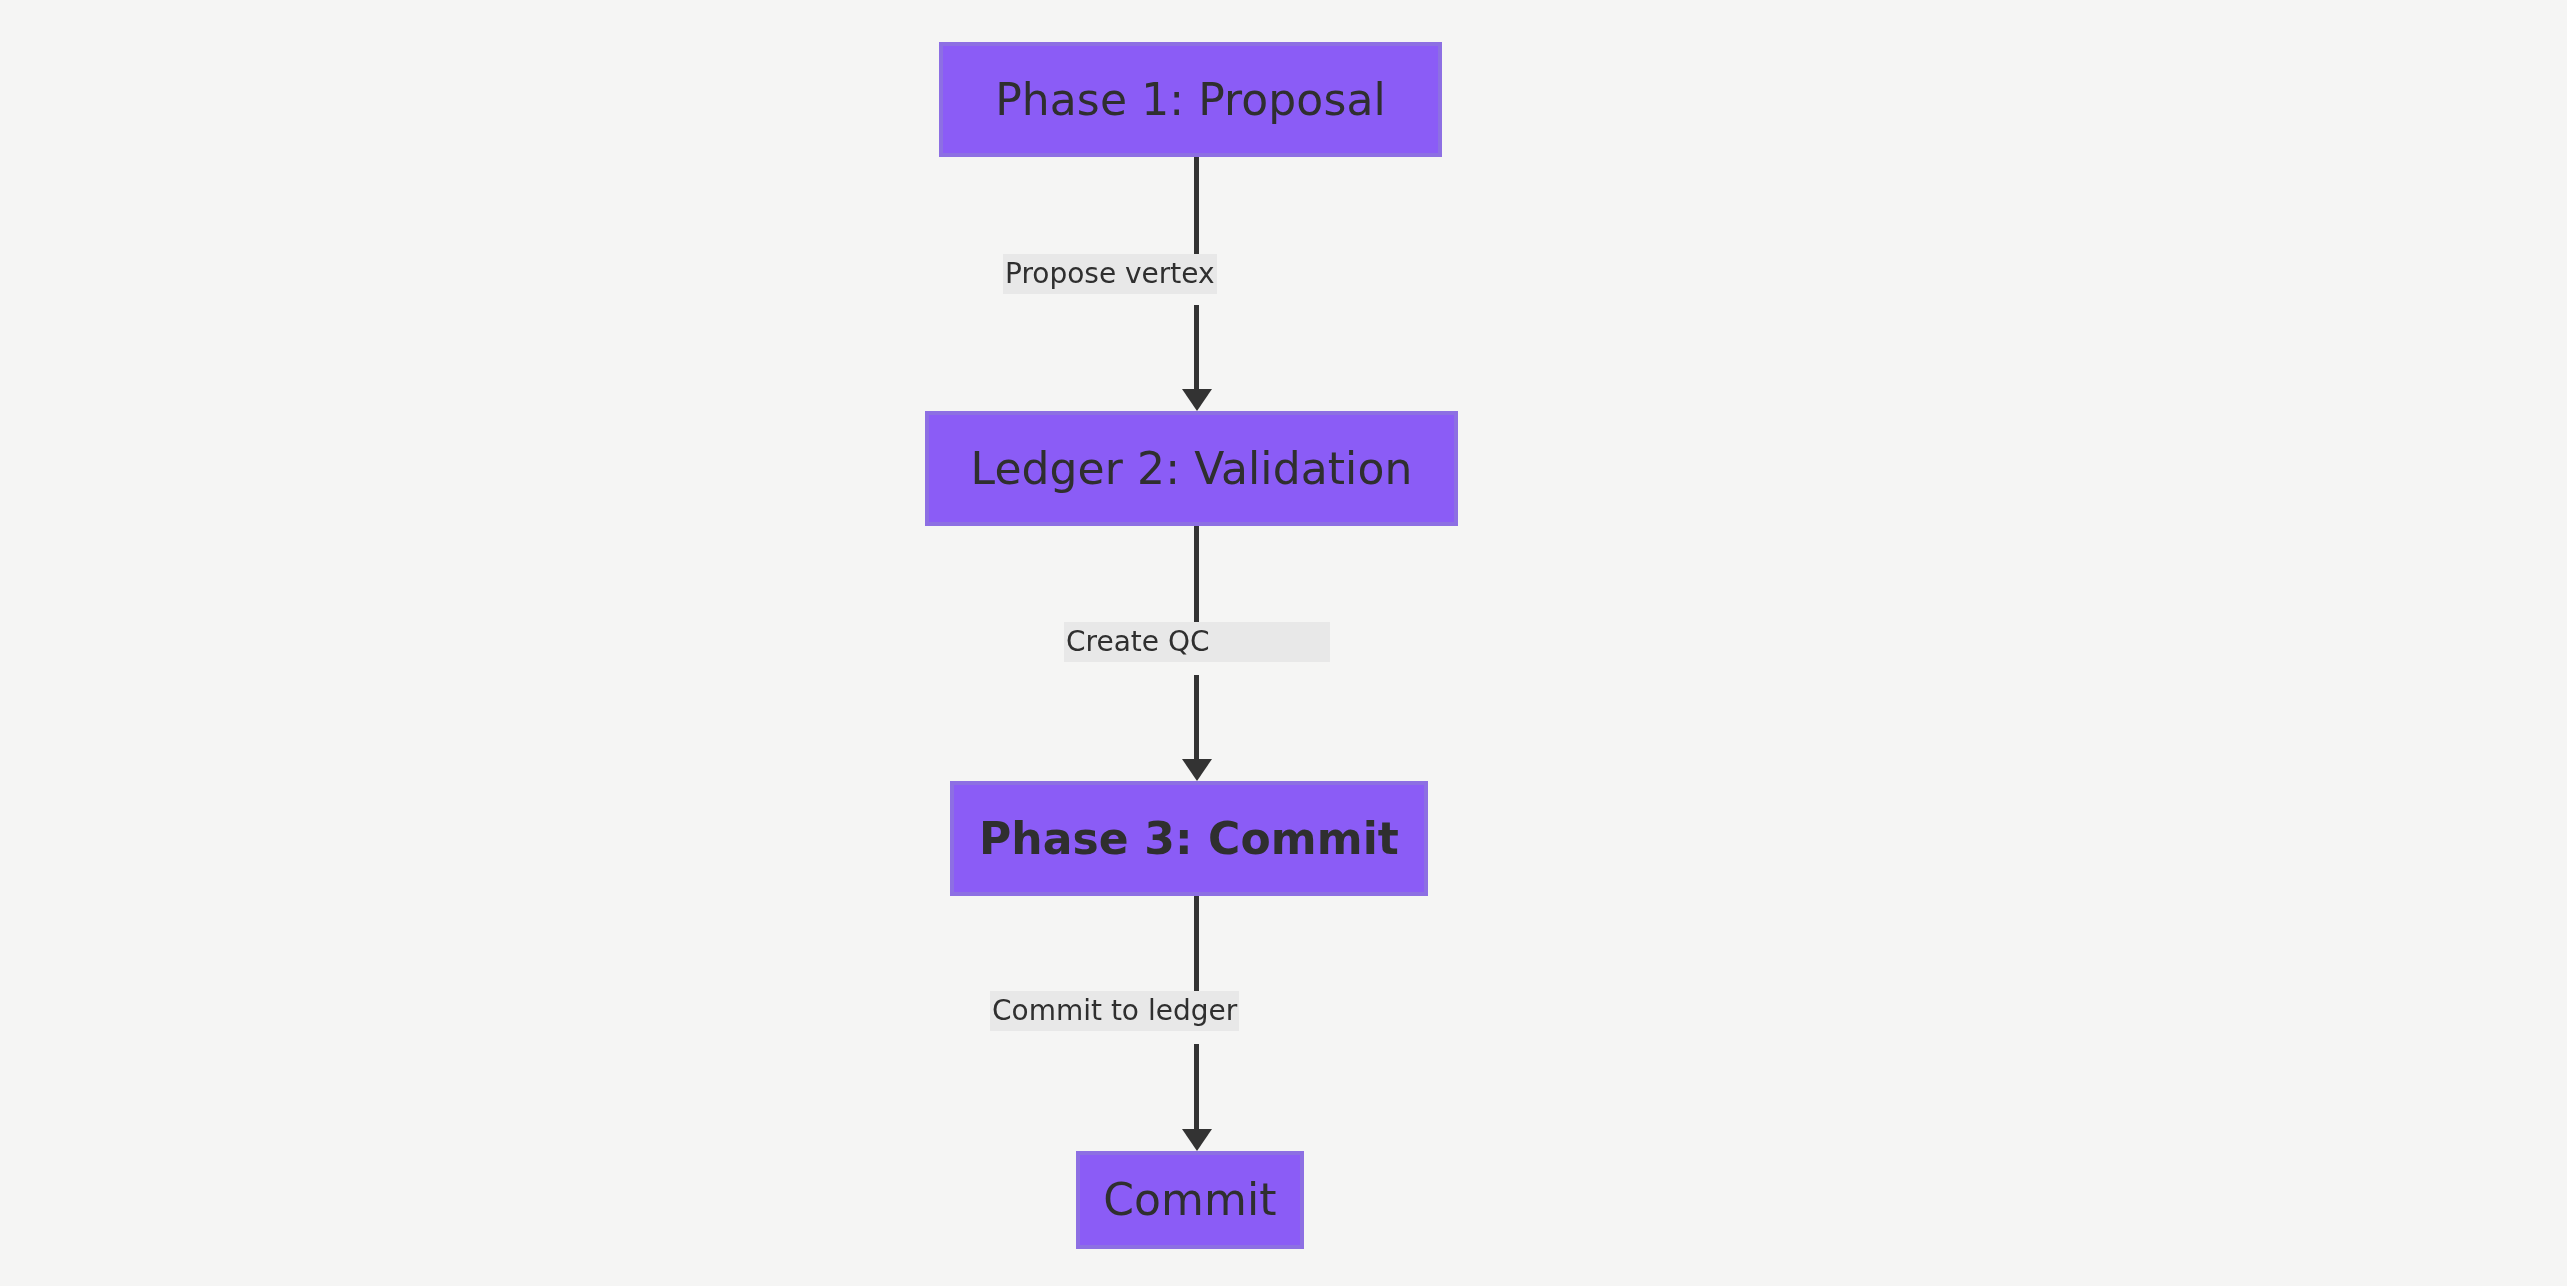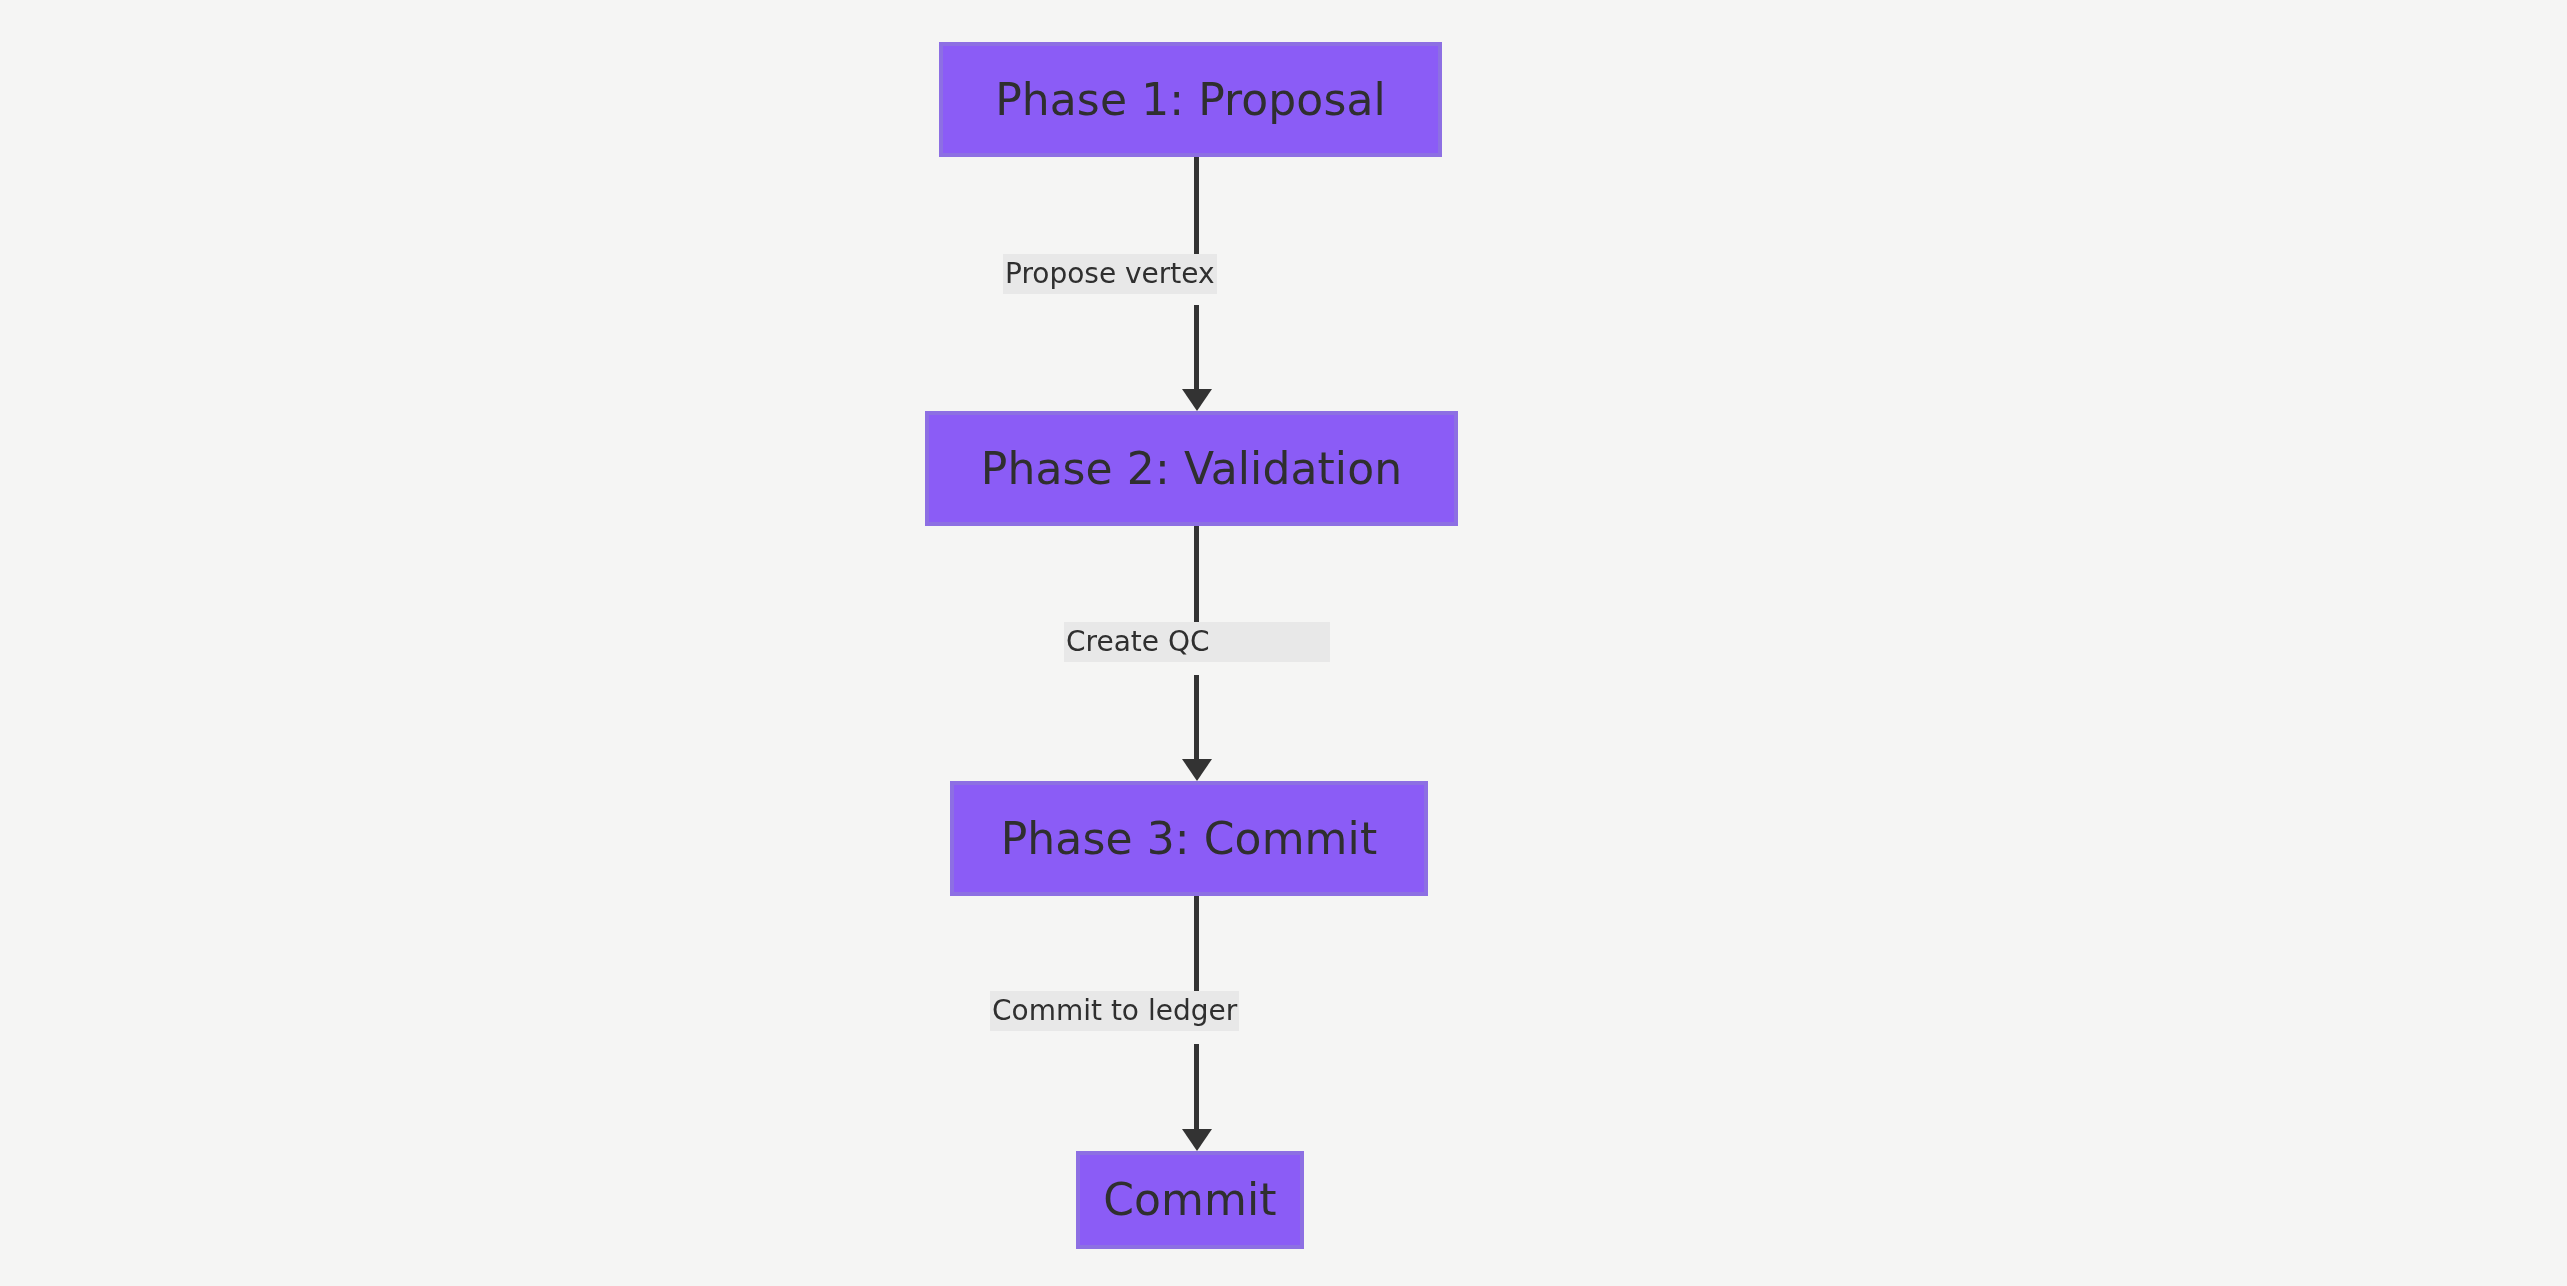--- a/index.html
+++ b/index.html
@@ -115,7 +115,7 @@
   <div class="arrowhead" id="arrowhead-1"></div>
 
   <div class="node" id="node-phase2">
-    <span class="node-label">Phase 2: Validation</span>
+    <span class="node-label">Ledger 2: Validation</span>
   </div>
 
   <div class="edge-line" id="edge-line-2"></div>

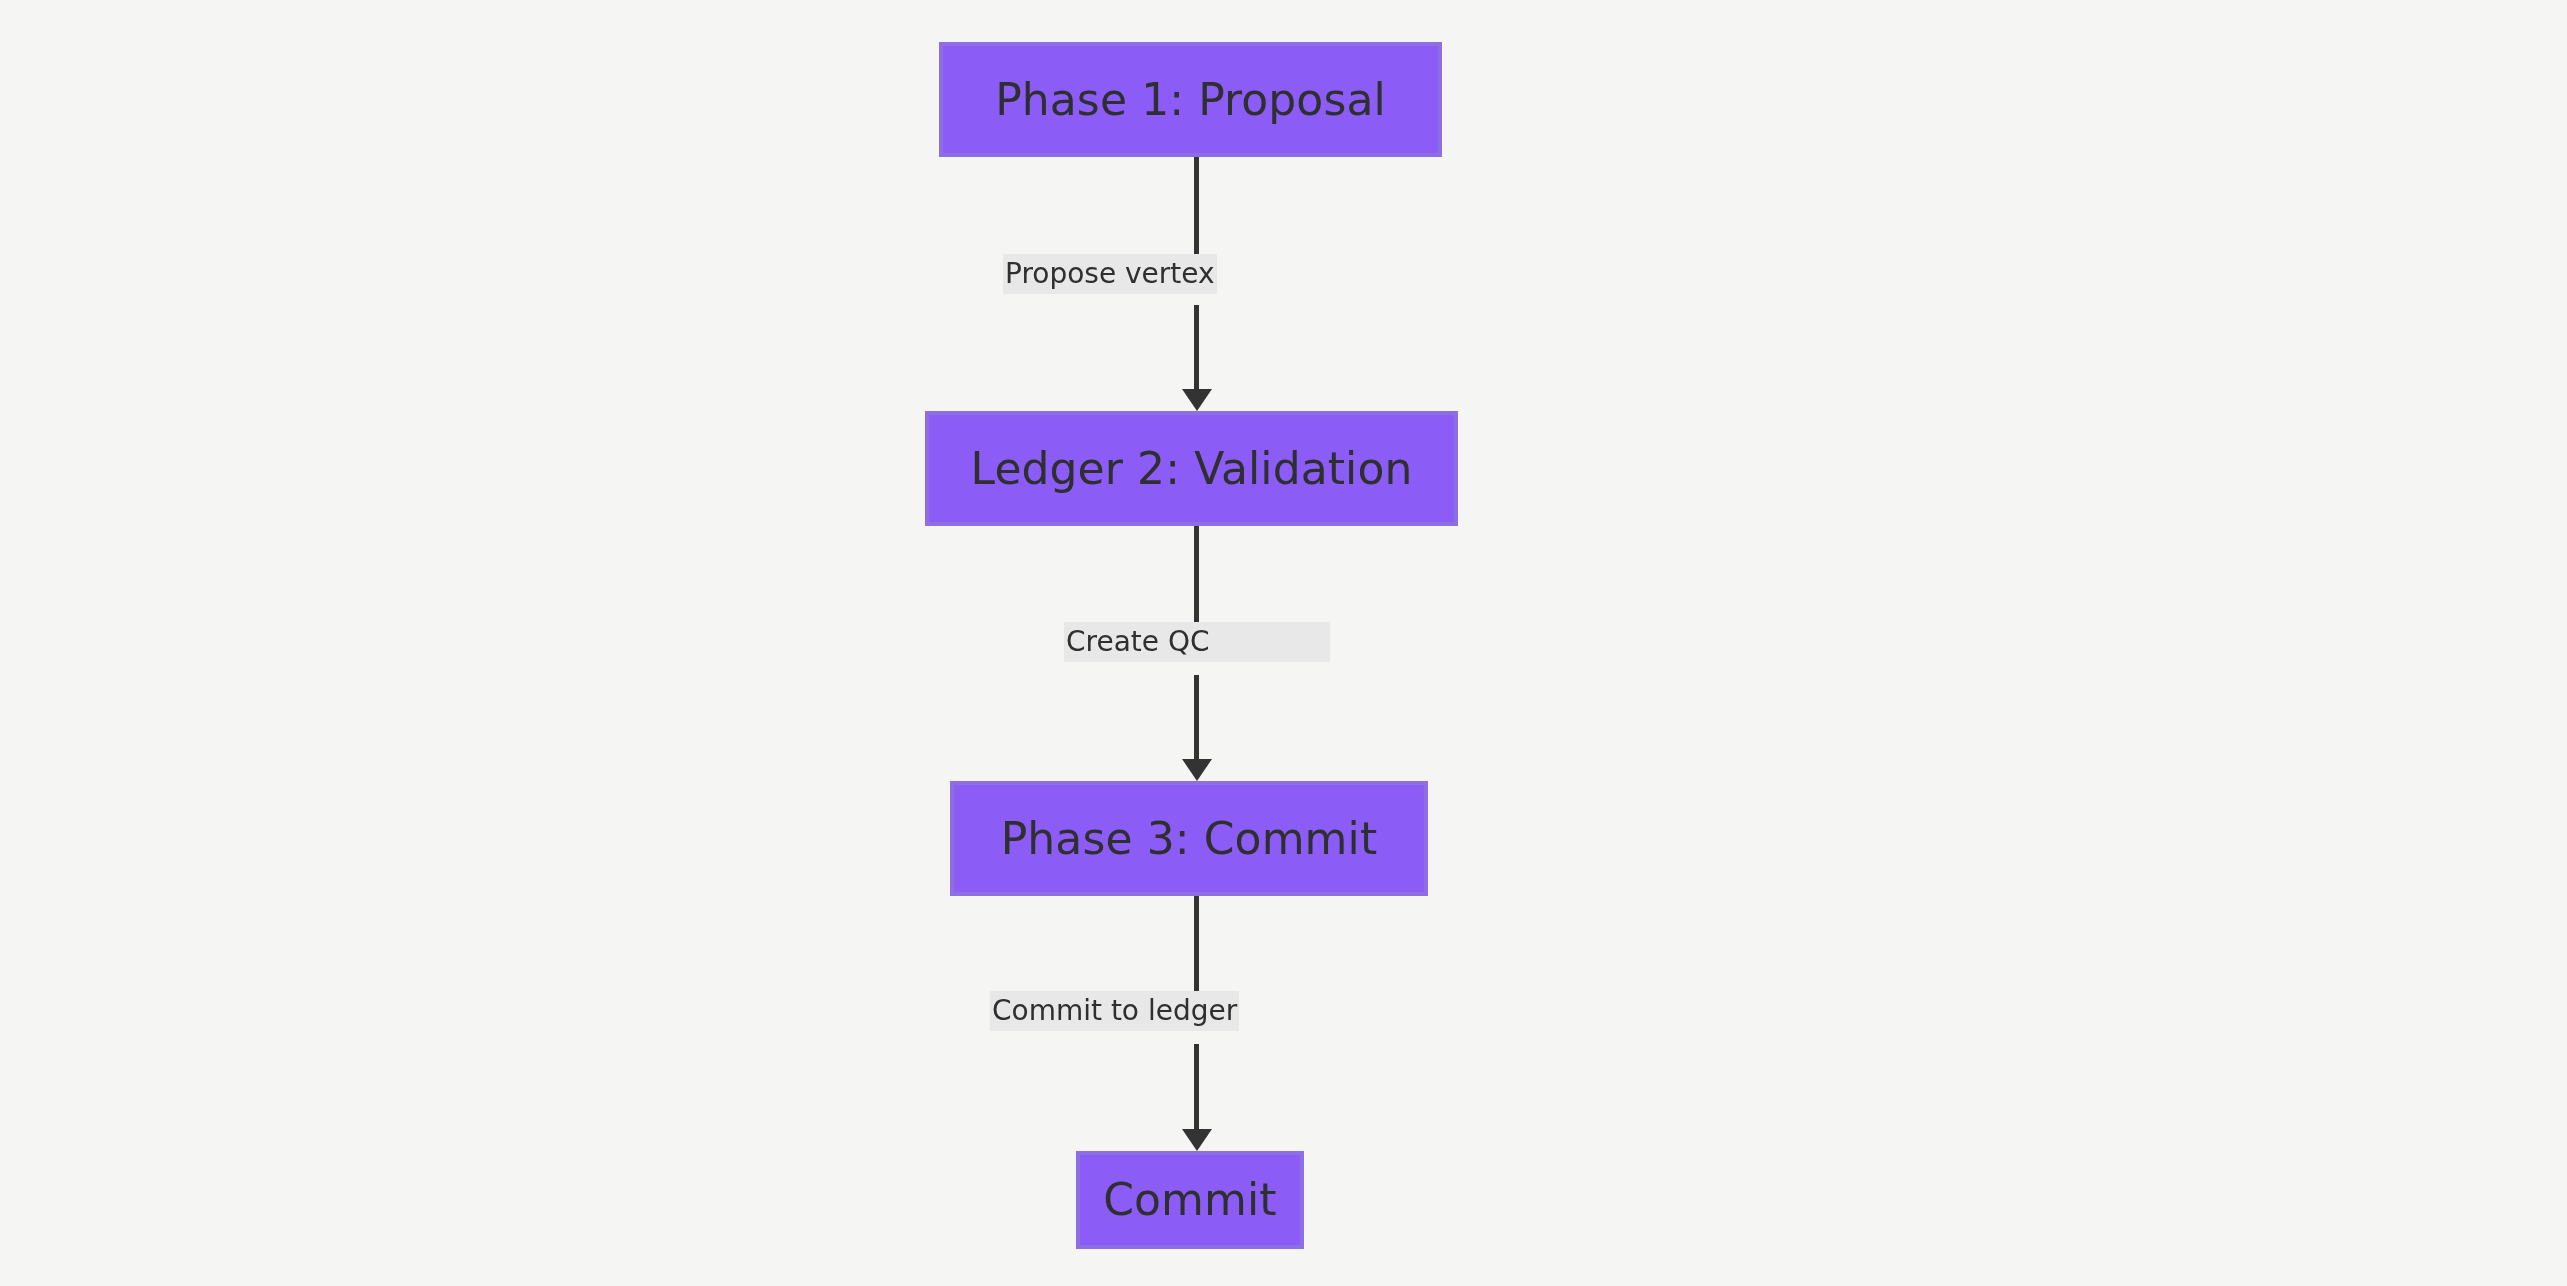--- a/index.html
+++ b/index.html
@@ -43,7 +43,7 @@
   
   #node-phase1 { left: 939px;  top: 42px;   width: 503px; height: 115px; }
   #node-phase2 { left: 925px;  top: 411px;  width: 533px; height: 115px; }
-  #node-phase3 { left: 950px;  top: 781px;  width: 478px; height: 115px; }
+  #node-phase3 { left: 950px;  top: 781px;  width: 478px; height: 115px; font-weight: bold; }
   #node-ledger { left: 1076px; top: 1151px; width: 228px; height: 98px;  }
 
   

